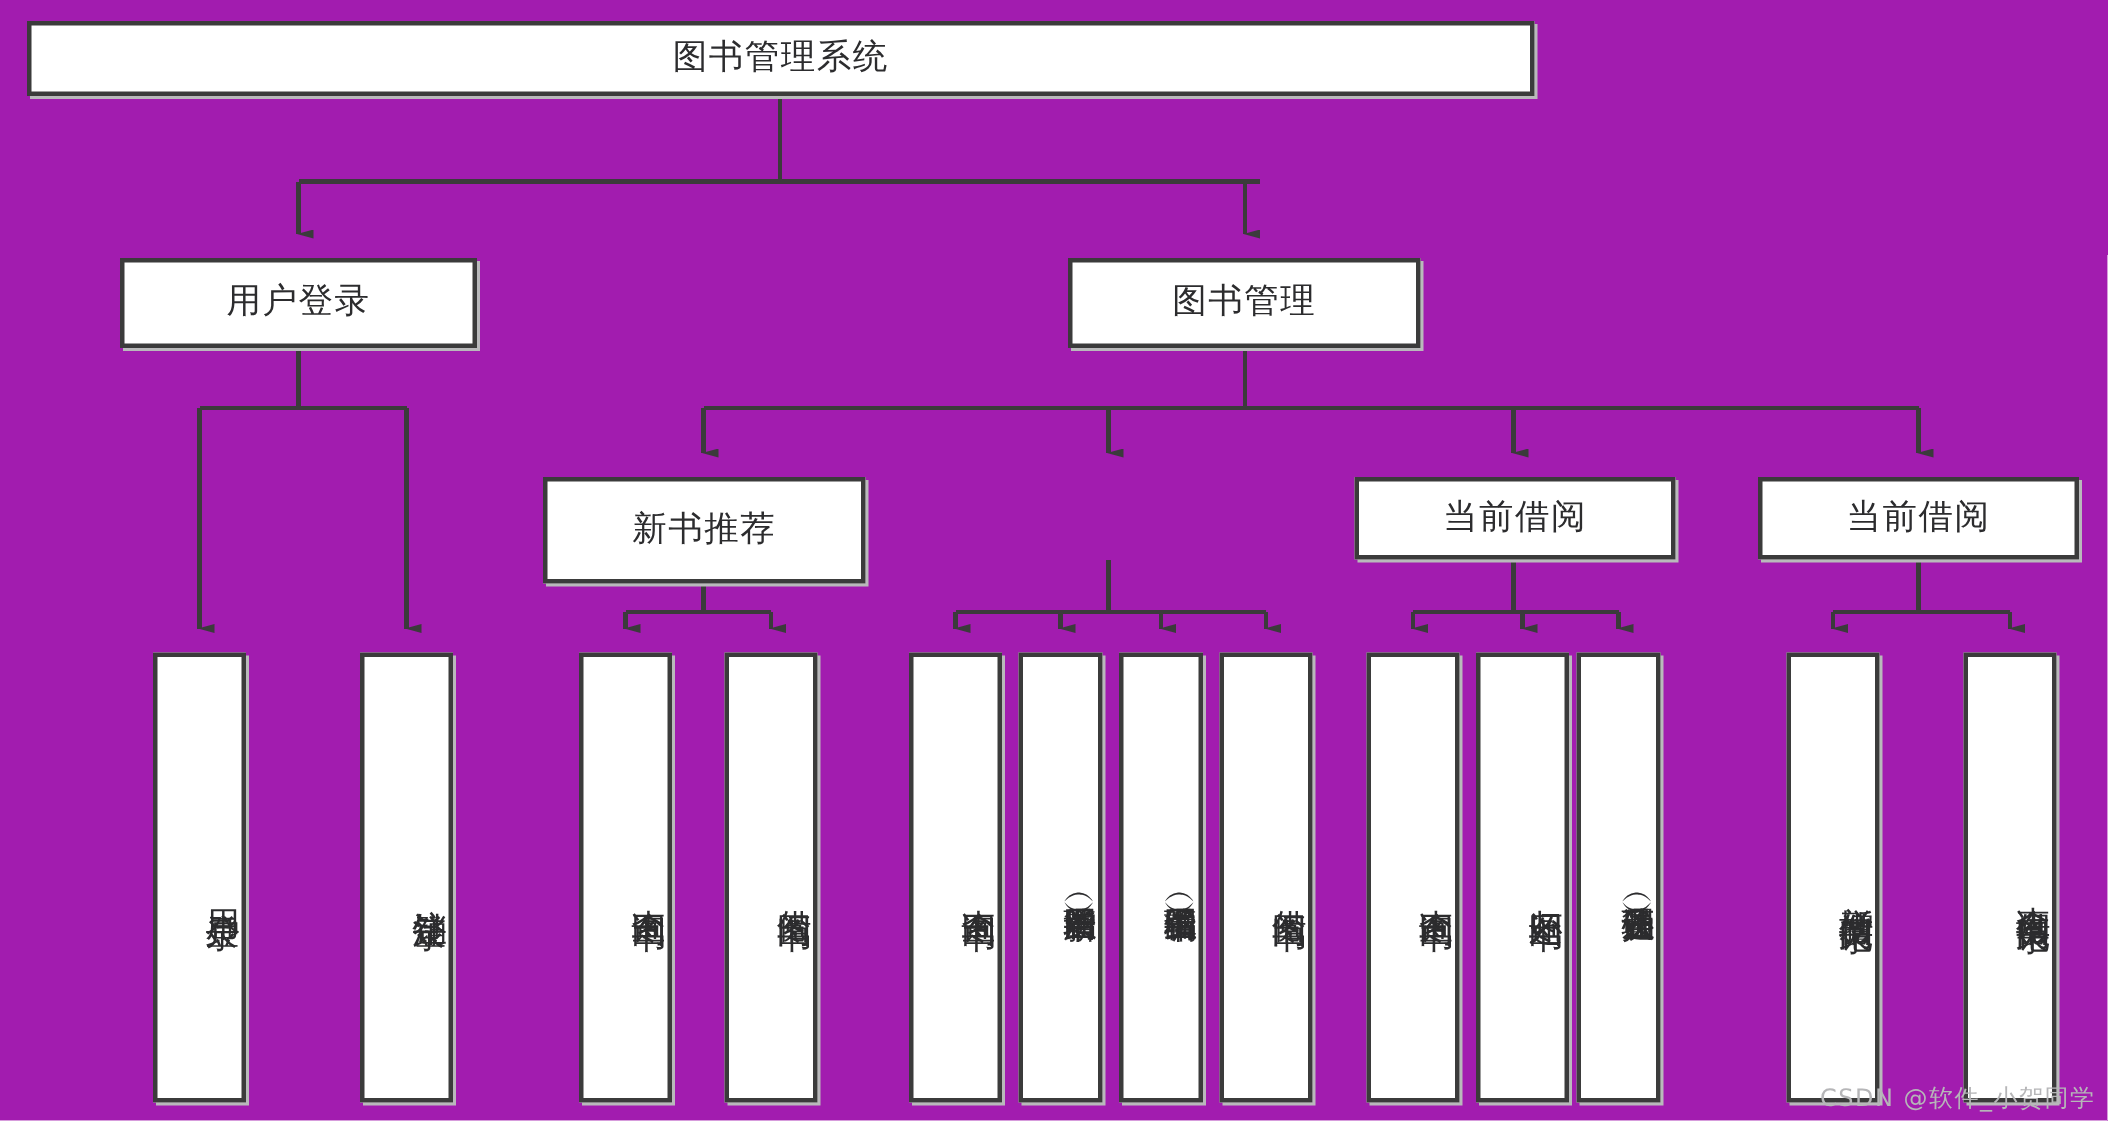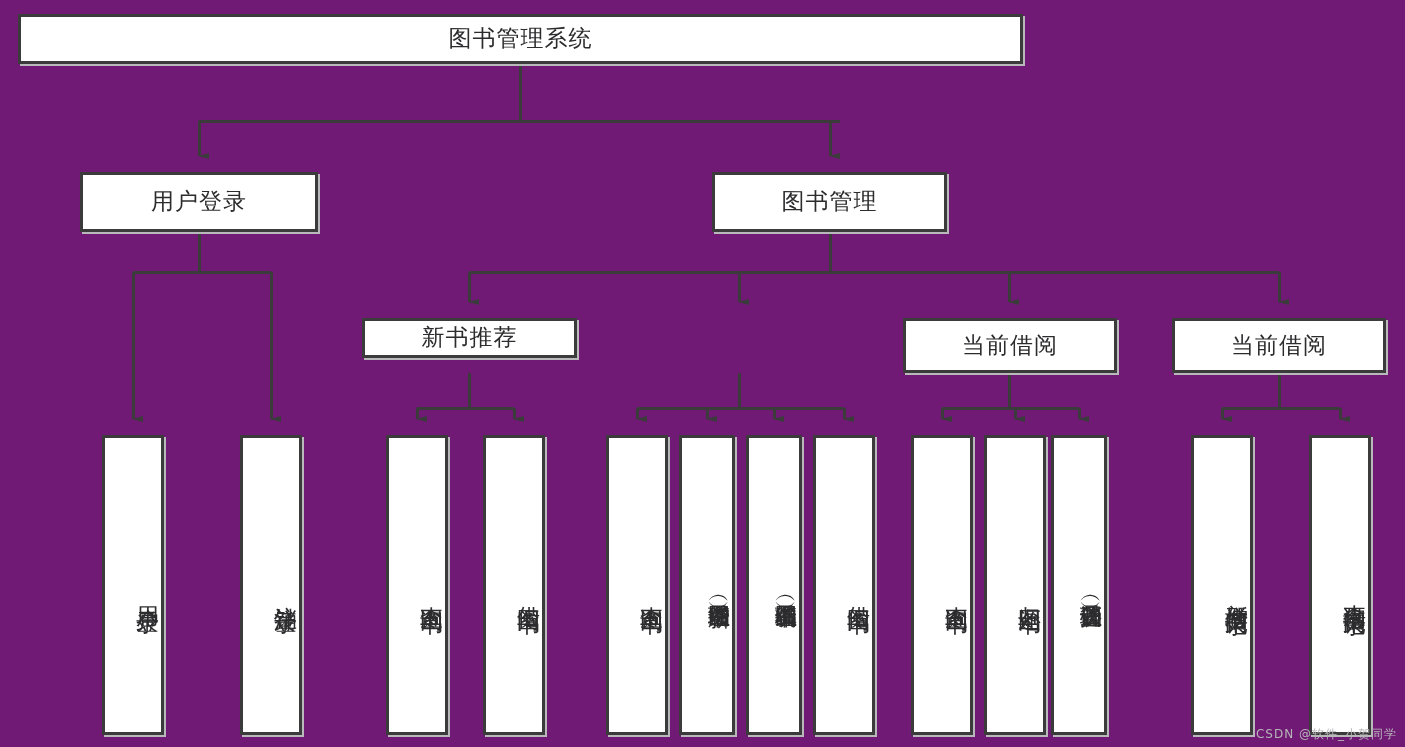--- a/index.html
+++ b/index.html
@@ -14,7 +14,7 @@
     position: relative;
     width: 1405px;
     height: 747px;
-    background: #701a75;
+    background: #a21caf;
     overflow: hidden;
   }
   #wires {

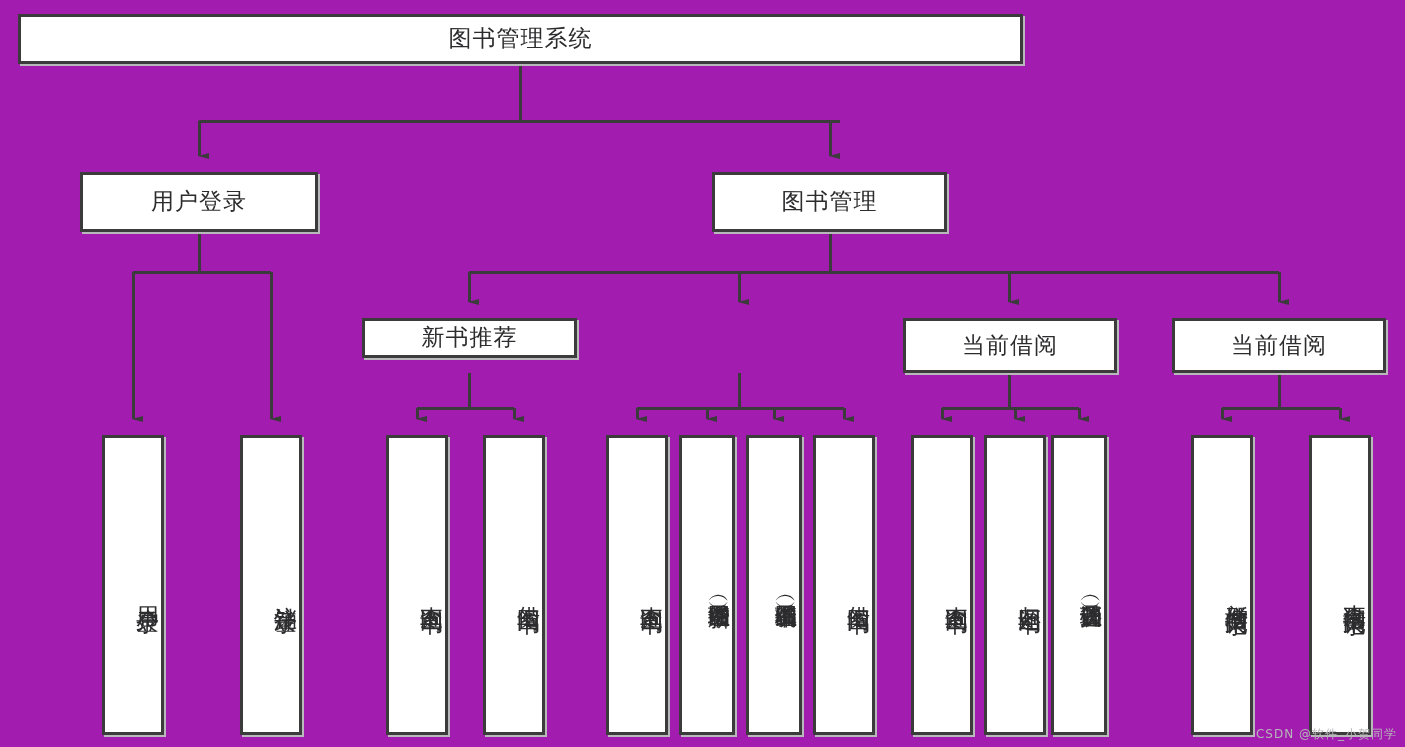--- a/index.html
+++ b/index.html
@@ -129,7 +129,7 @@
   <div class="node h" style="left: 80px; top: 172px; width: 238px; height: 60px;">用户登录</div>
   <div class="node h" style="left: 712px; top: 172px; width: 235px; height: 60px; text-align: center;">图书管理</div>
 
-  <div class="node h" style="left: 362px; top: 318px; width: 215px; height: 40px;">新书推荐</div>
+  <div class="node h" style="left: 362px; top: 318px; width: 215px; height: 71px;">新书推荐</div>
   <div class="node h" style="left: 903px; top: 318px; width: 214px; height: 55px; text-align: center;">当前借阅</div>
   <div class="node h" style="left: 1172px; top: 318px; width: 214px; height: 55px;">当前借阅</div>
 

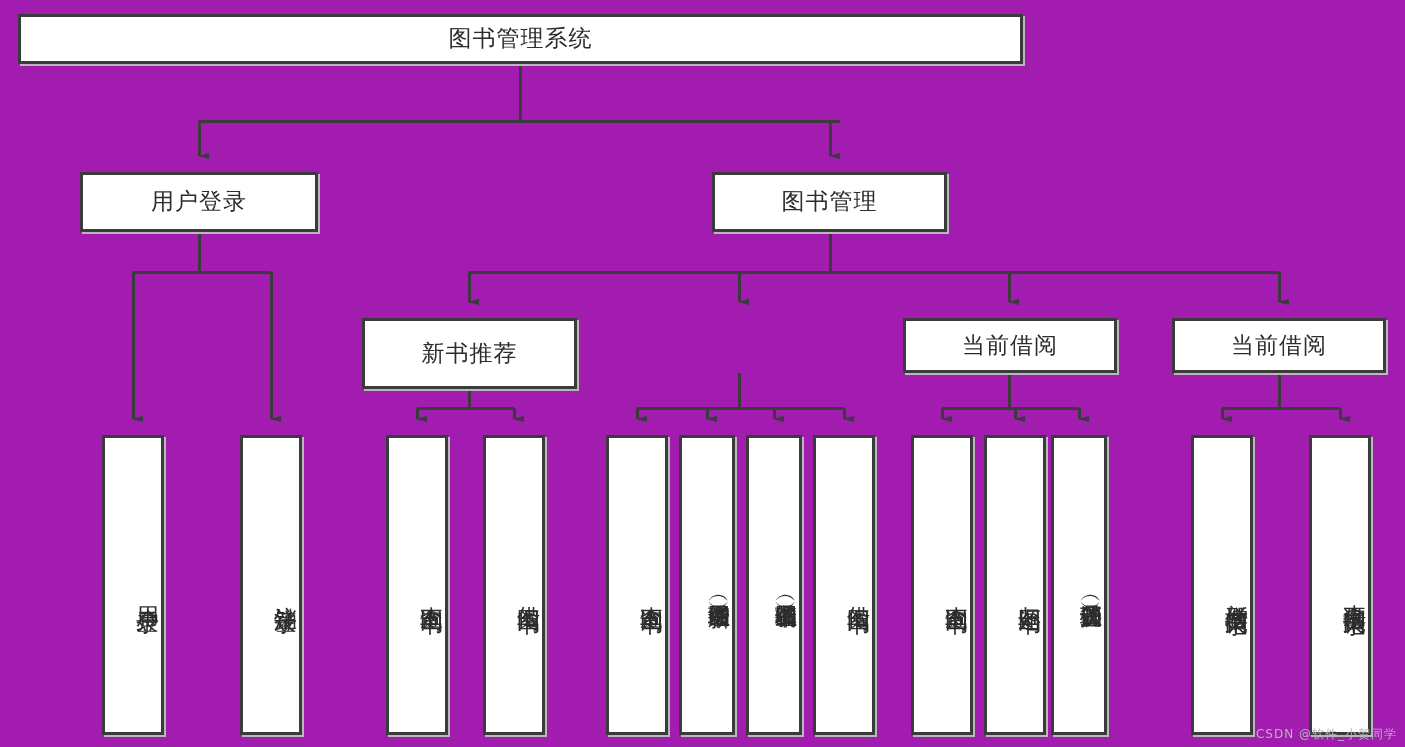--- a/index.html
+++ b/index.html
@@ -62,7 +62,7 @@
     position: absolute;
     right: 8px;
     bottom: 4px;
-    font-size: 12px;
+    font-size: 16px;
     color: #b6b6b8;
     letter-spacing: 1px;
     z-index: 3;

